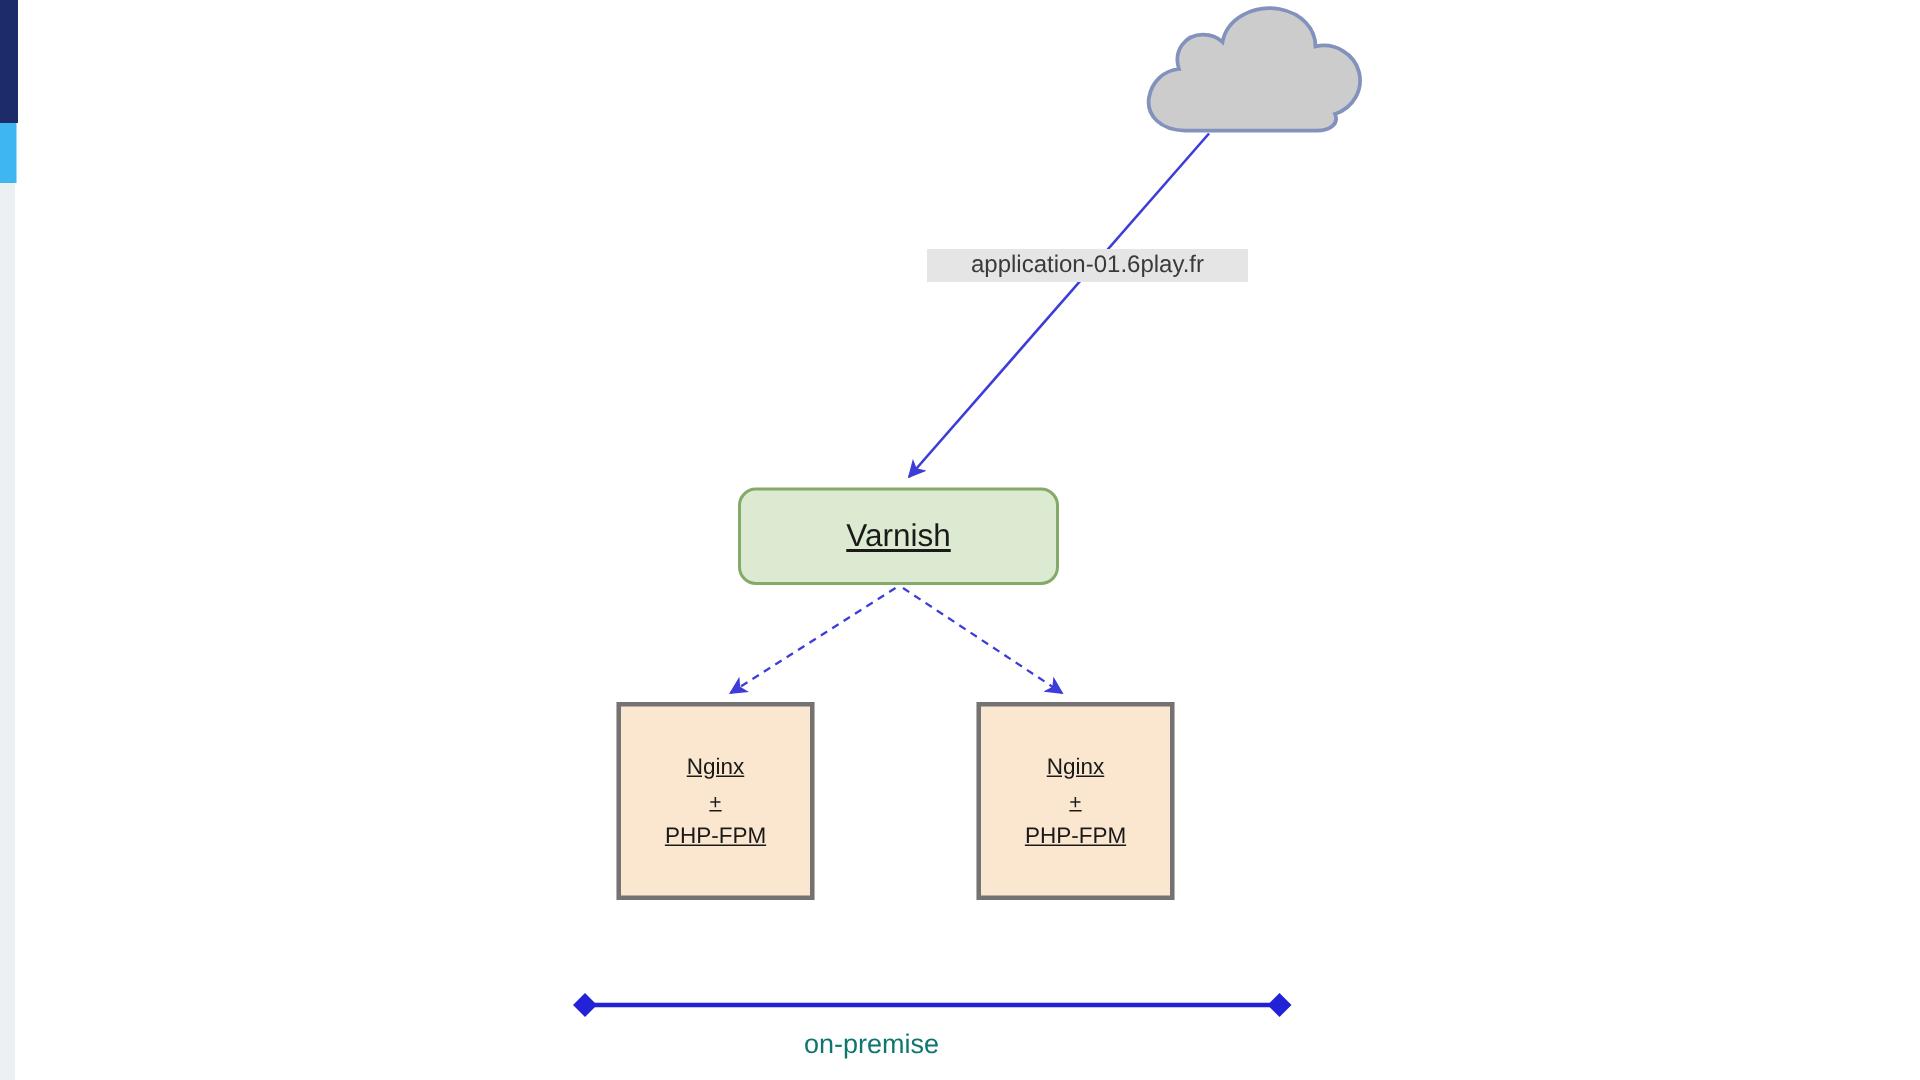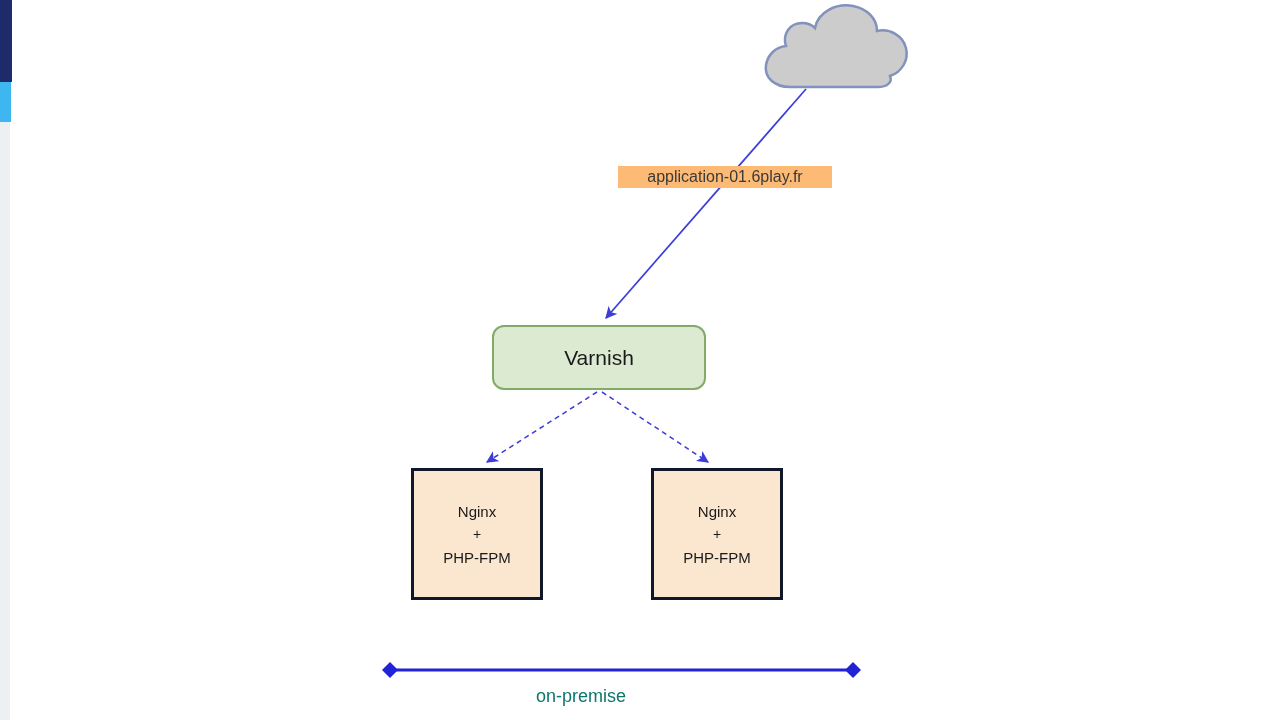--- a/index.html
+++ b/index.html
@@ -77,7 +77,7 @@
     text-align: center;
     font-size: 16px;
     color: #3a3a3a;
-    background: #fdba74;
+    background: #e5e5e5;
     padding: 2px 0;
     z-index: 3;
   }

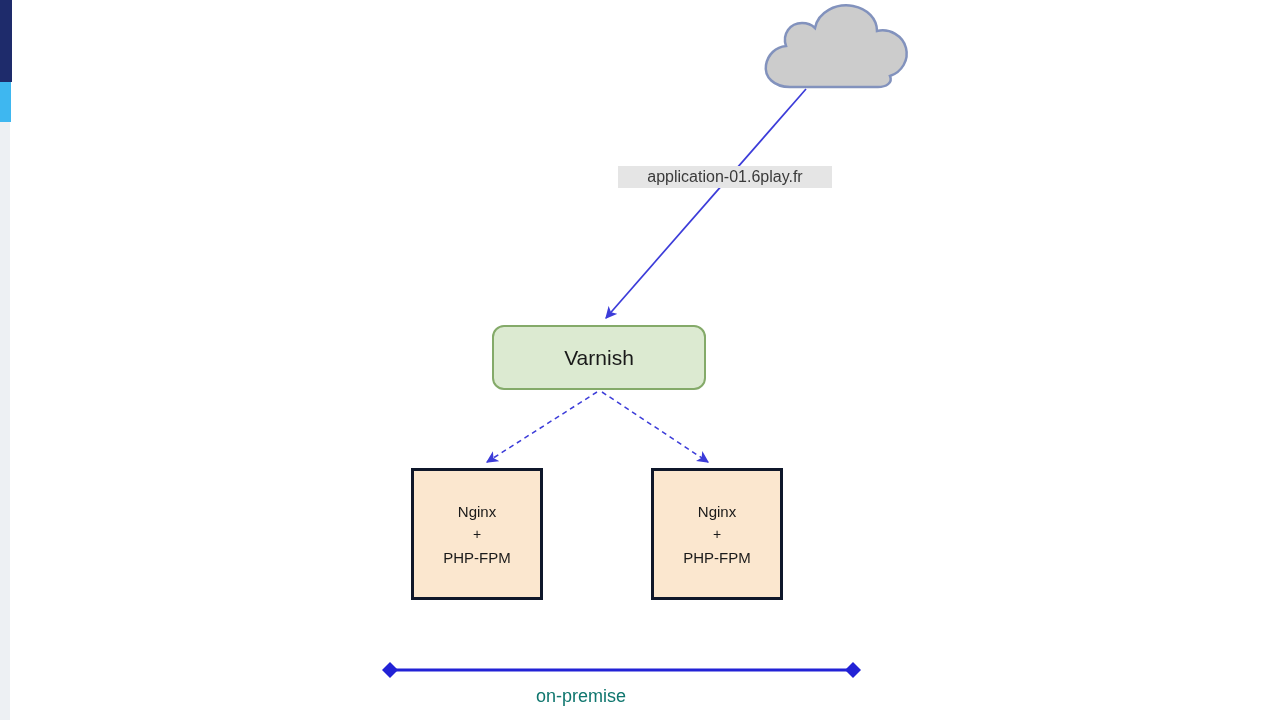--- a/index.html
+++ b/index.html
@@ -48,6 +48,7 @@
     justify-content: center;
     z-index: 2;
     color: #1a1a1a;
+    text-decoration: underline;
   }
   .varnish-box {
     left: 492px; top: 325px;

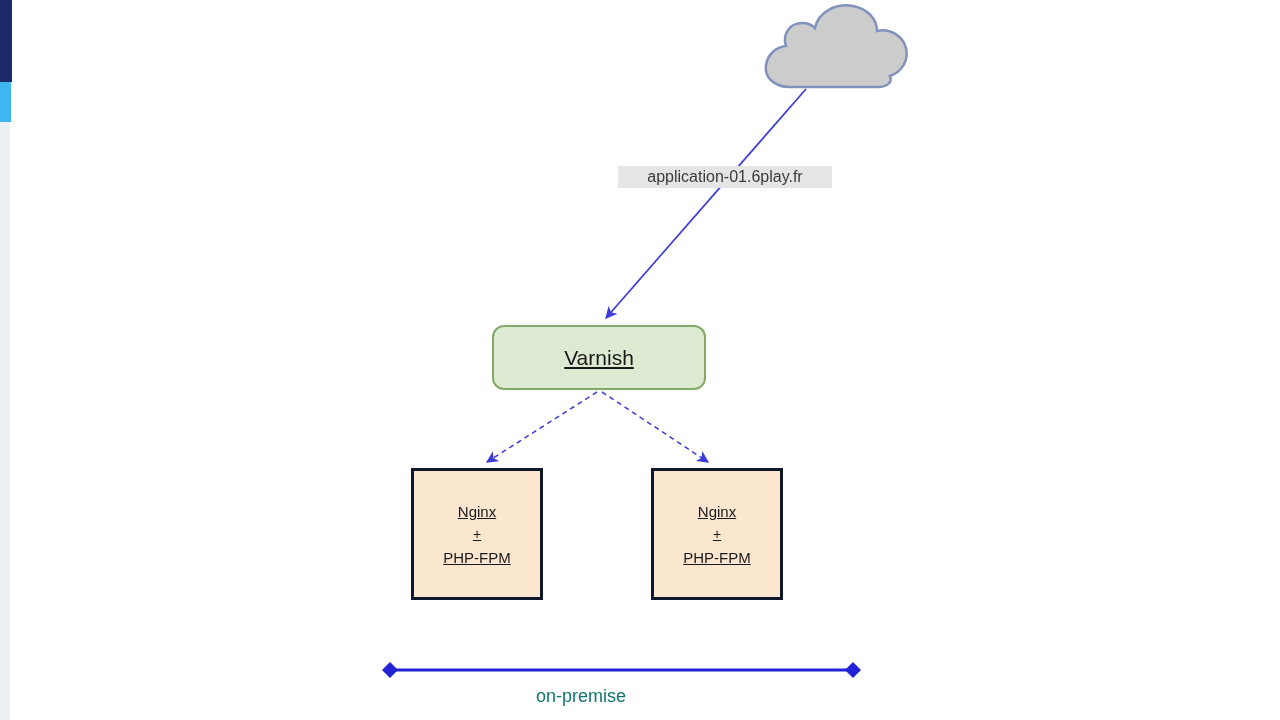--- a/index.html
+++ b/index.html
@@ -61,7 +61,7 @@
   .nginx-box {
     width: 132px; height: 132px;
     background: #fbe7cf;
-    border: 3px solid #0f172a;
+    border: 3px solid #737373;
     flex-direction: column;
     font-size: 15px;
     line-height: 23px;

